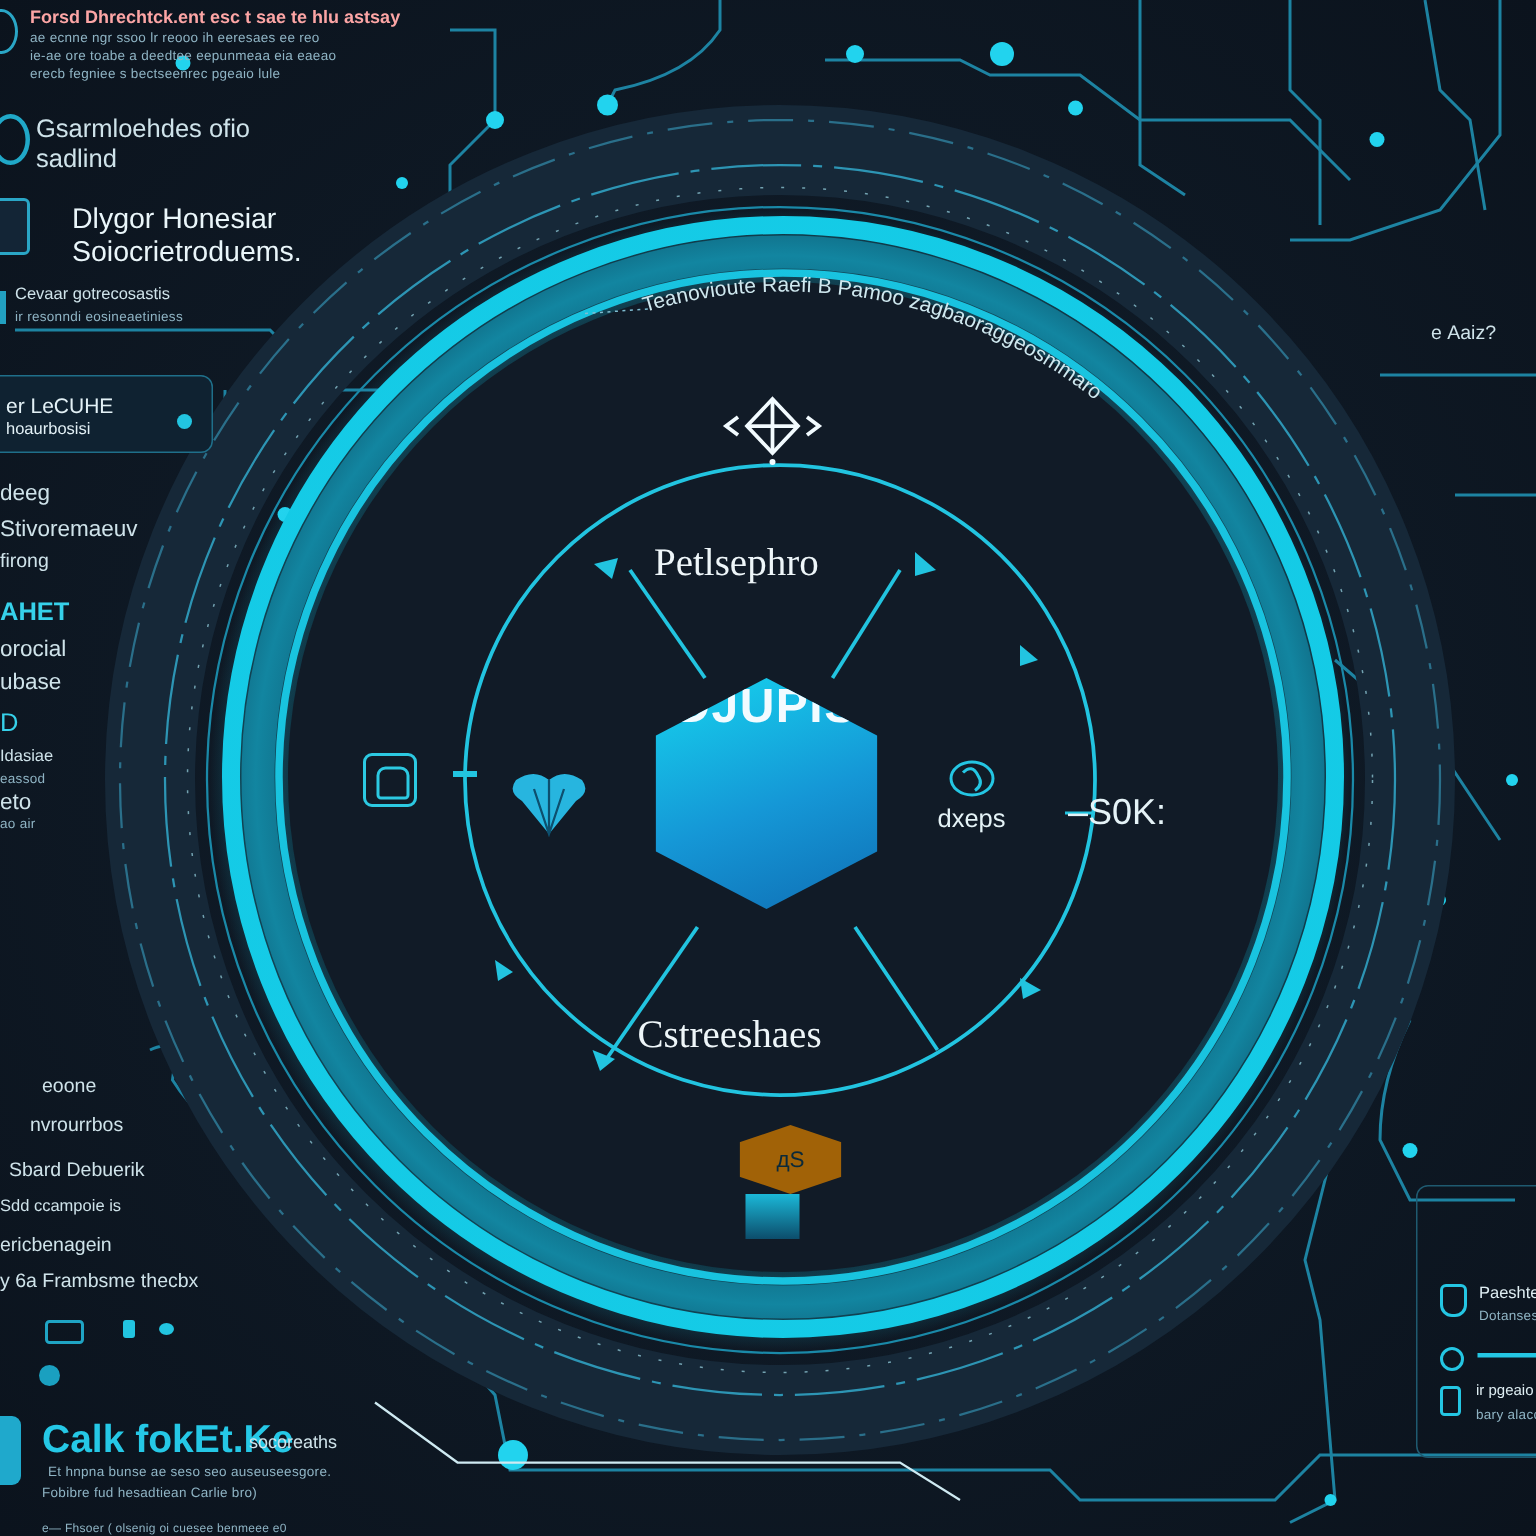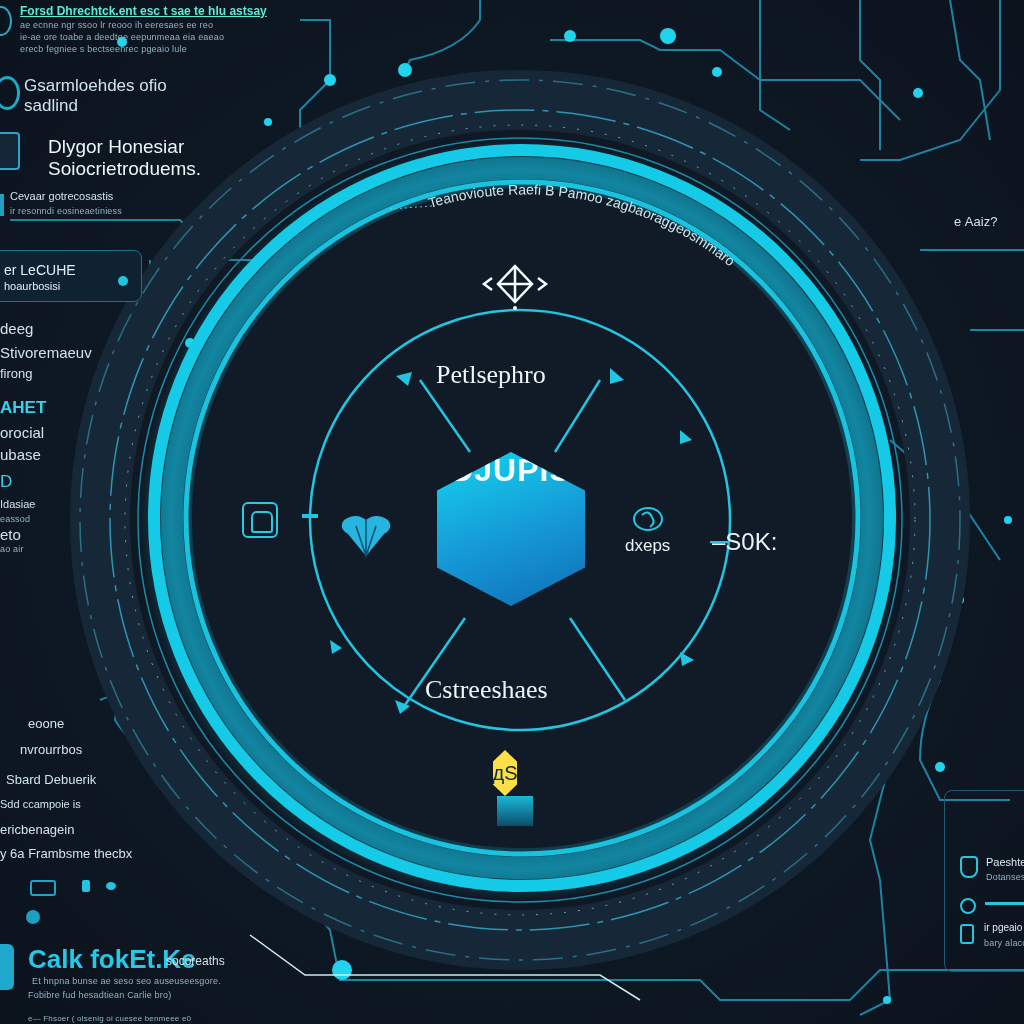--- a/index.html
+++ b/index.html
@@ -145,7 +145,7 @@
   </div>
 <div style="position:absolute;left:497px;top:796px;width:36px;height:30px;background:linear-gradient(#1bb8d8,#0c4d6b);"></div>
 
-<div class="txt" style="left:20px;top:4px;font-size:12px;color:#5eead4;font-weight:bold;text-decoration:underline;">Forsd Dhrechtck.ent esc t sae te hlu astsay</div>
+<div class="txt" style="left:20px;top:4px;font-size:12px;color:#fca5a5;font-weight:bold;">Forsd Dhrechtck.ent esc t sae te hlu astsay</div>
 <div class="txt small" style="left:20px;top:20px;">ae ecnne ngr ssoo lr reooo ih eeresaes ee reo</div>
 <div class="txt small" style="left:20px;top:32px;">ie-ae ore toabe a deedtee eepunmeaa eia eaeao</div>
 <div class="txt small" style="left:20px;top:44px;">erecb fegniee s bectseenrec pgeaio lule</div>

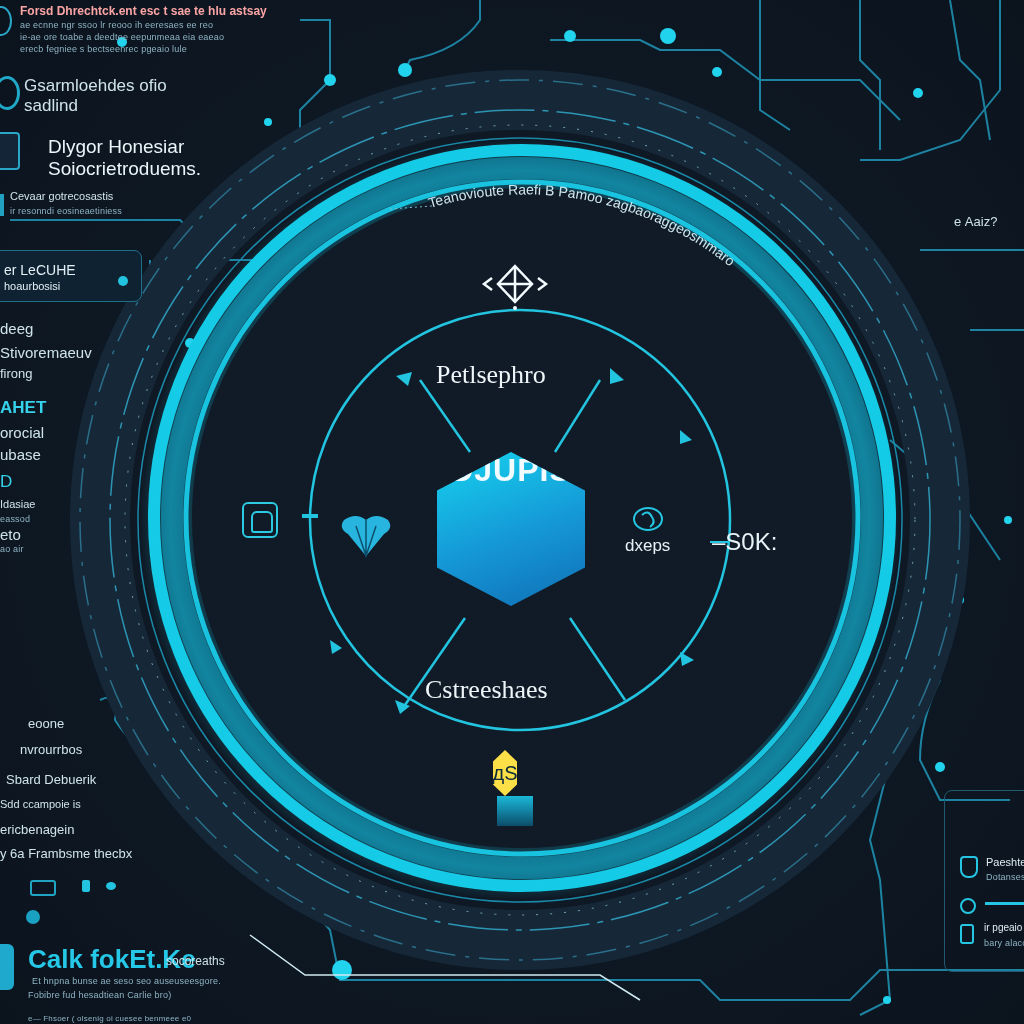--- a/index.html
+++ b/index.html
@@ -17,8 +17,8 @@
     clip-path:polygon(50% 0%,100% 25%,100% 75%,50% 100%,0% 75%,0% 25%);
     background:linear-gradient(160deg,#16d3ee 0%,#1597d6 55%,#0f6fb5 100%);display:flex;align-items:flex-start;justify-content:center;}
   .hex-center span{font-size:32px;font-weight:bold;color:#f2fbff;letter-spacing:1px;}
-  .hex-small{position:absolute;left:493px;top:750px;width:24px;height:46px;
-    clip-path:polygon(50% 0%,100% 25%,100% 75%,50% 100%,0% 75%,0% 25%);background:#fde047;display:flex;align-items:center;justify-content:center;font-size:20px;color:#0b2a3a;}
+  .hex-small{position:absolute;left:493px;top:750px;width:68px;height:46px;
+    clip-path:polygon(50% 0%,100% 25%,100% 75%,50% 100%,0% 75%,0% 25%);background:#a16207;display:flex;align-items:center;justify-content:center;font-size:15px;color:#0b2a3a;}
   .node-label{position:absolute;font-size:26px;color:#eef6f9;font-family:"Liberation Serif",serif;}
   .arc-text{font-size:14px;fill:#cfe8ef;font-family:"Liberation Sans",sans-serif;}
 </style>

